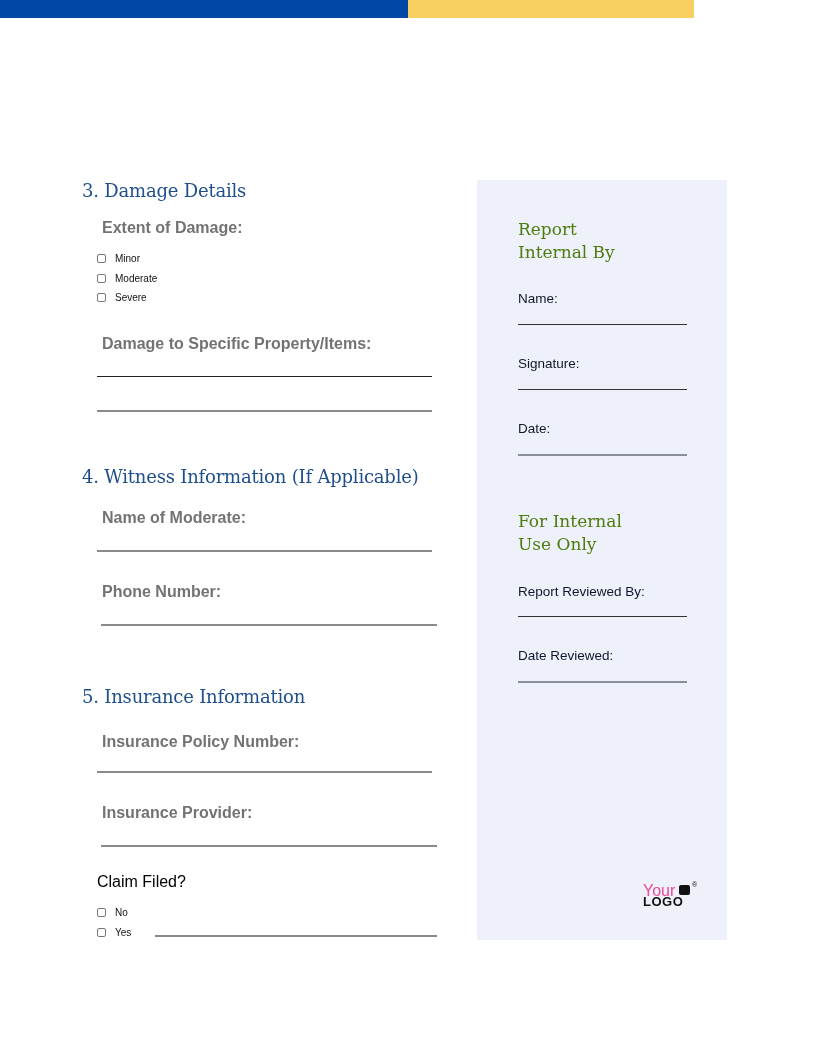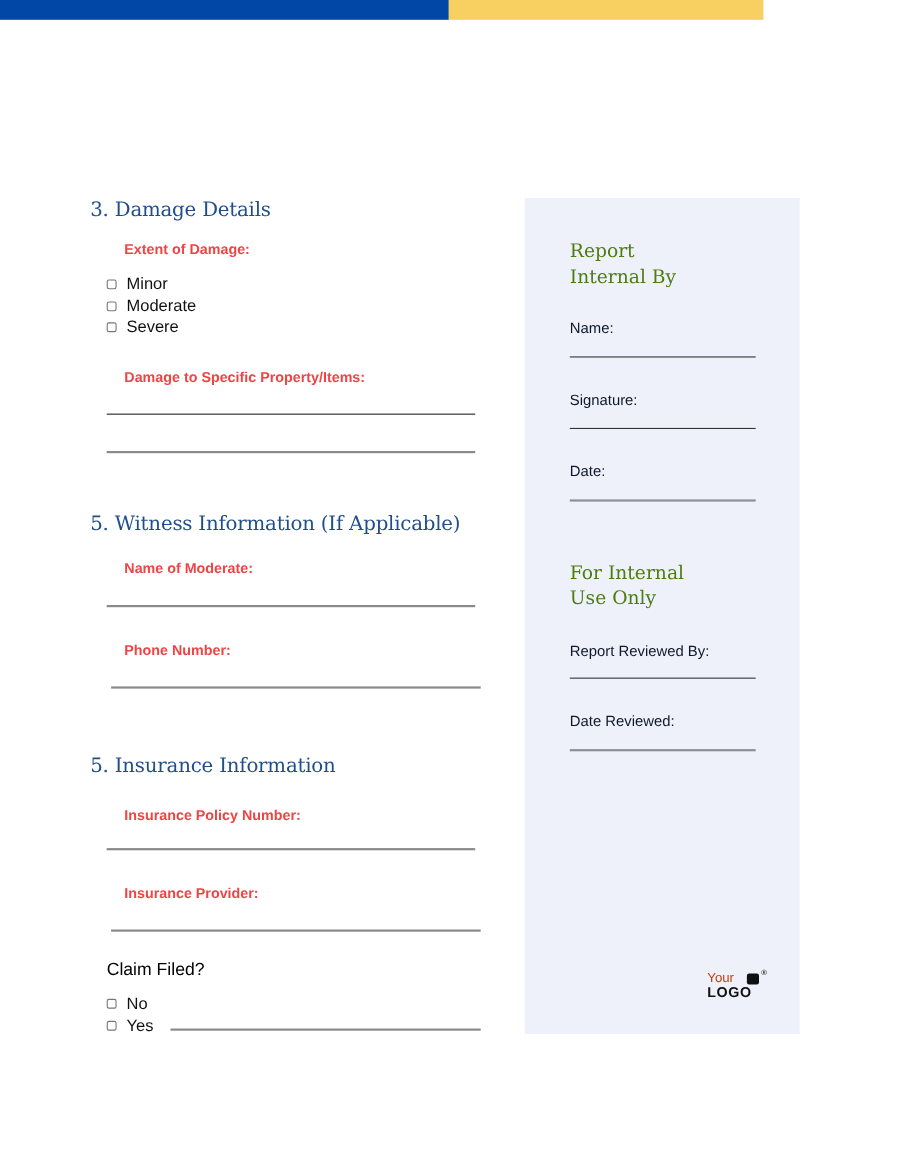--- a/index.html
+++ b/index.html
@@ -11,7 +11,7 @@
 
   .section-title { position: absolute; left: 82px; font-family: "DejaVu Serif", serif; font-size: 18px; color: #1f4e8c; letter-spacing: -0.2px; white-space: nowrap; }
 
-  .label-bold { position: absolute; left: 113px; font-size: 13px; font-weight: bold; color: #ef4444; white-space: nowrap; }
+  .label-bold { position: absolute; left: 102px; font-size: 16px; font-weight: bold; color: #737373; white-space: nowrap; }
   .label { position: absolute; font-size: 16px; color: #000000; white-space: nowrap; }
 
   .line { position: absolute; height: 0; border-top: 2px solid #8a8a8a; }

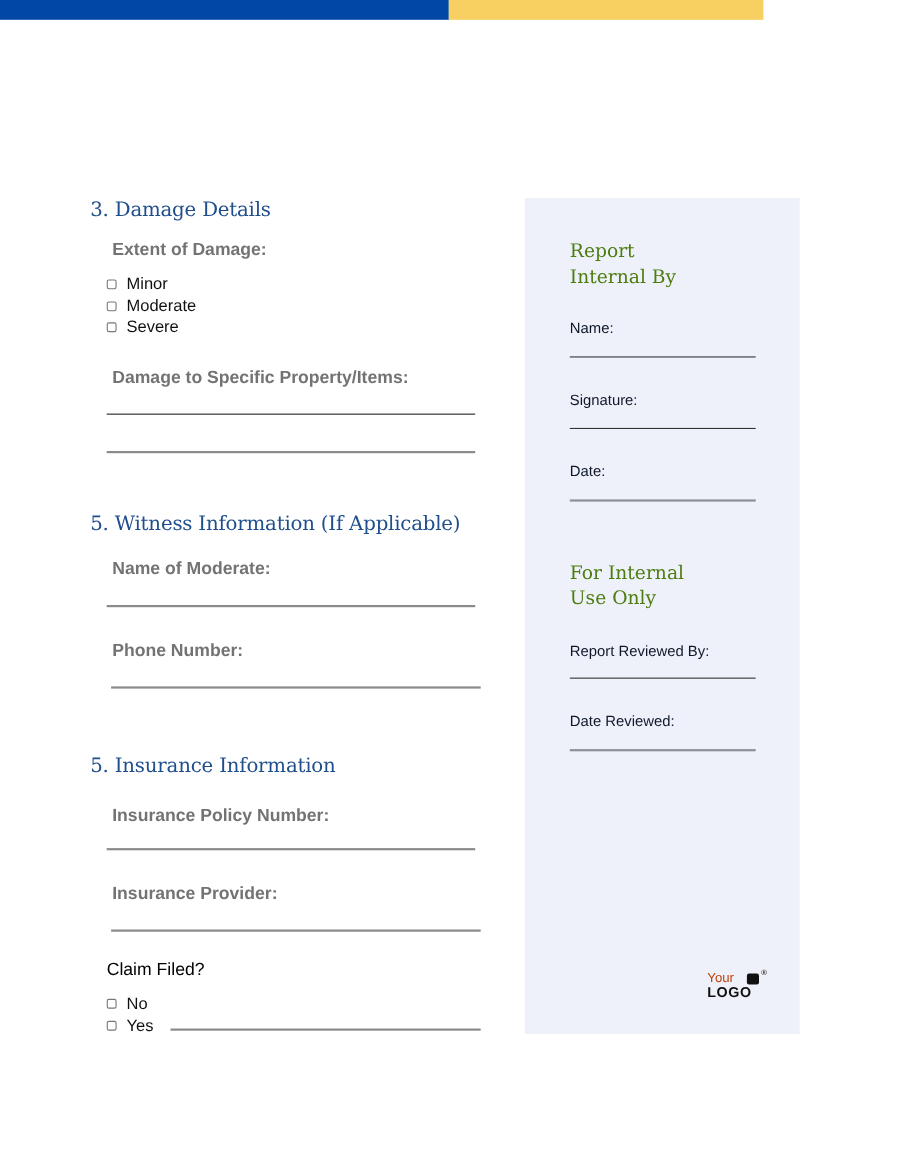--- a/index.html
+++ b/index.html
@@ -19,7 +19,7 @@
 
   .cb-row { position: absolute; left: 97px; display: flex; align-items: center; height: 18px; }
   .cb { width: 9px; height: 9px; border: 1px solid #777; border-radius: 2px; background: #fff; margin-right: 9px; }
-  .cb-label { font-size: 15px; color: #111; }
+  .cb-label { font-size: 10px; color: #111; }
 
   .panel { position: absolute; left: 477px; top: 180px; width: 250px; height: 760px; background: #eef1f9; }
   .panel-title { position: absolute; left: 518px; font-family: "DejaVu Serif", serif; font-size: 17px; line-height: 23px; color: #4d7c0f; }

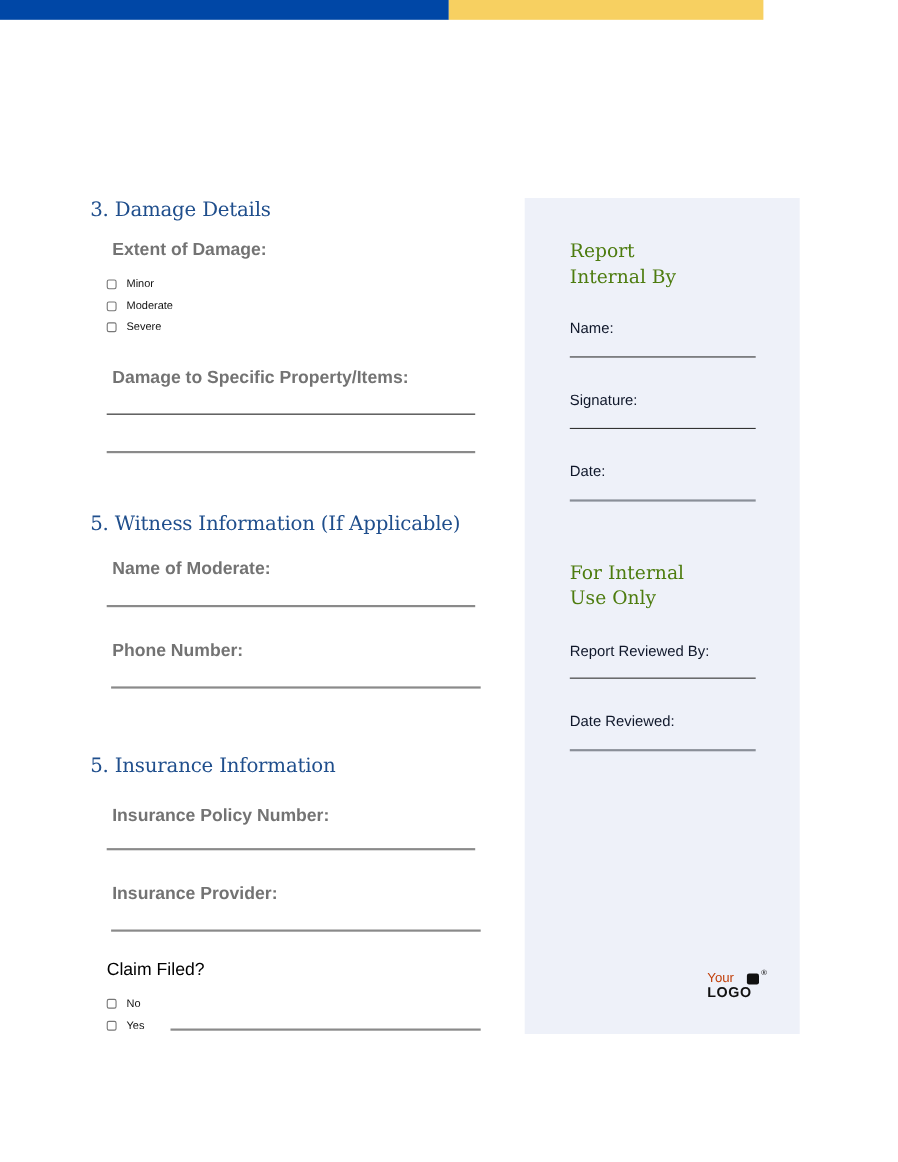--- a/index.html
+++ b/index.html
@@ -59,7 +59,7 @@
 <div class="line dark" style="left:97px; top:376px; width:335px;"></div>
 <div class="line" style="left:97px; top:410px; width:335px;"></div>
 
-<div class="section-title" style="top:466px">5. Witness Information (If Applicable)</div>
+<div class="section-title" style="top:466px">4. Witness Information (If Applicable)</div>
 <div class="label-bold" style="top:509px">Name of Moderate:</div>
 <div class="line" style="left:97px; top:550px; width:335px;"></div>
 <div class="label-bold" style="top:583px">Phone Number:</div>

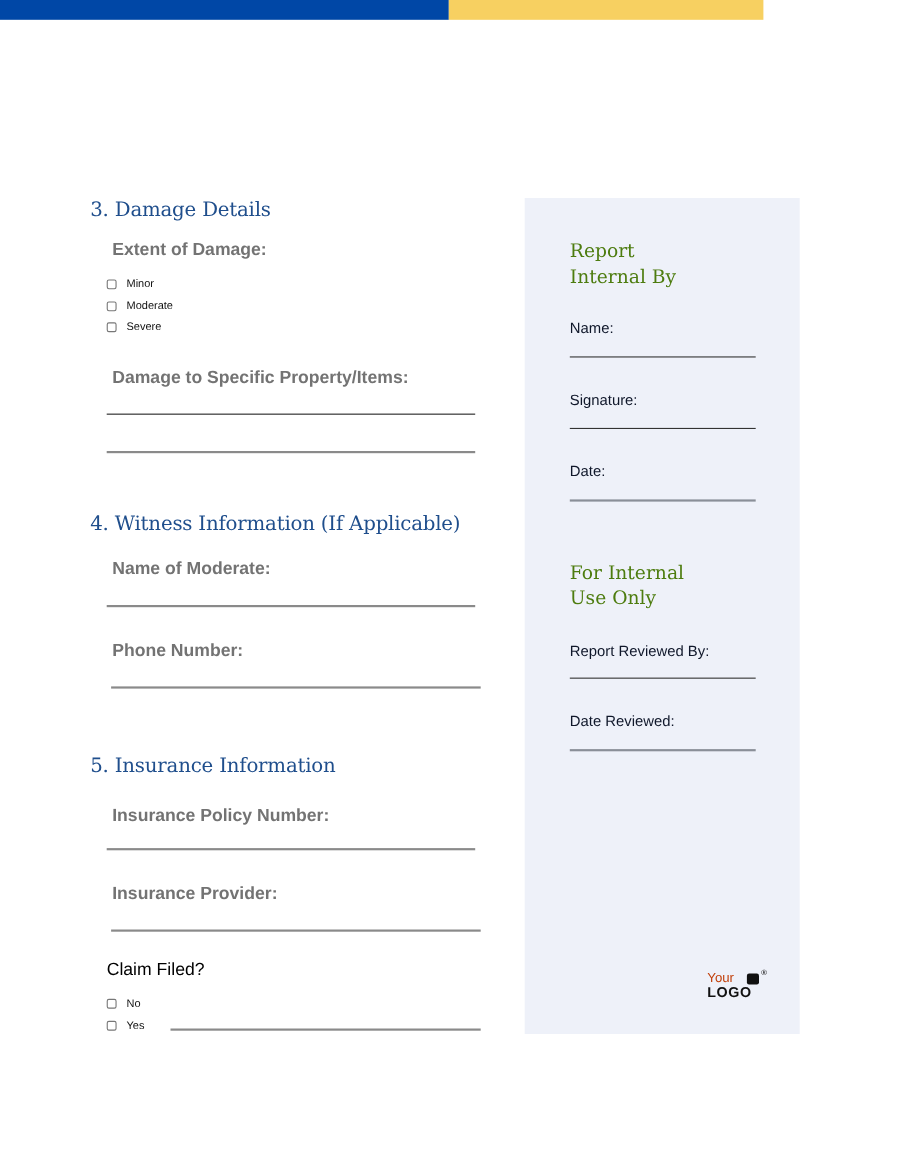--- a/index.html
+++ b/index.html
@@ -28,7 +28,7 @@
   .panel-line.grey { border-top: 2px solid #8a8f98; }
 
   .logo { position: absolute; left: 643px; top: 882px; width: 60px; height: 30px; }
-  .logo-your { position: absolute; left: 0; top: 0; font-size: 12px; color: #c2410c; }
+  .logo-your { position: absolute; left: 0; top: 0; font-size: 16px; color: #ec4899; }
   .logo-logo { position: absolute; left: 0; top: 12px; font-size: 13px; font-weight: bold; color: #111; letter-spacing: 0.5px; text-align: center; }
   .logo-mark { position: absolute; left: 36px; top: 3px; width: 11px; height: 10px; background: #111; border-radius: 2px; }
   .logo-reg { position: absolute; left: 49px; top: -1px; font-size: 7px; color: #111; }

